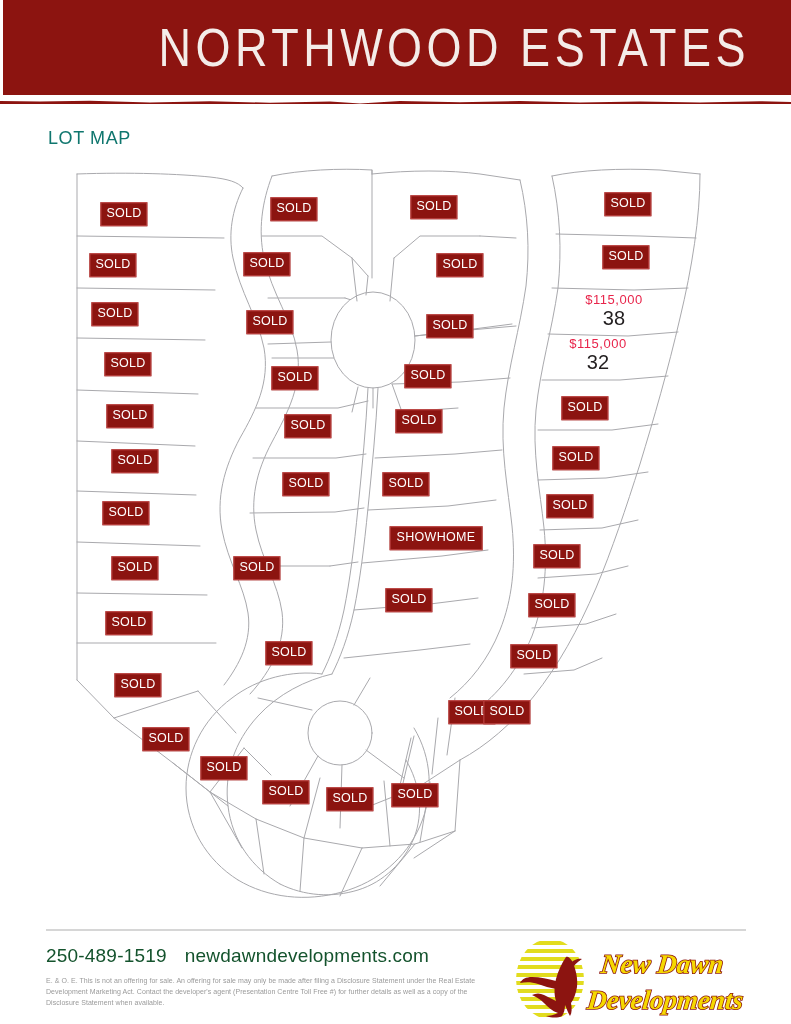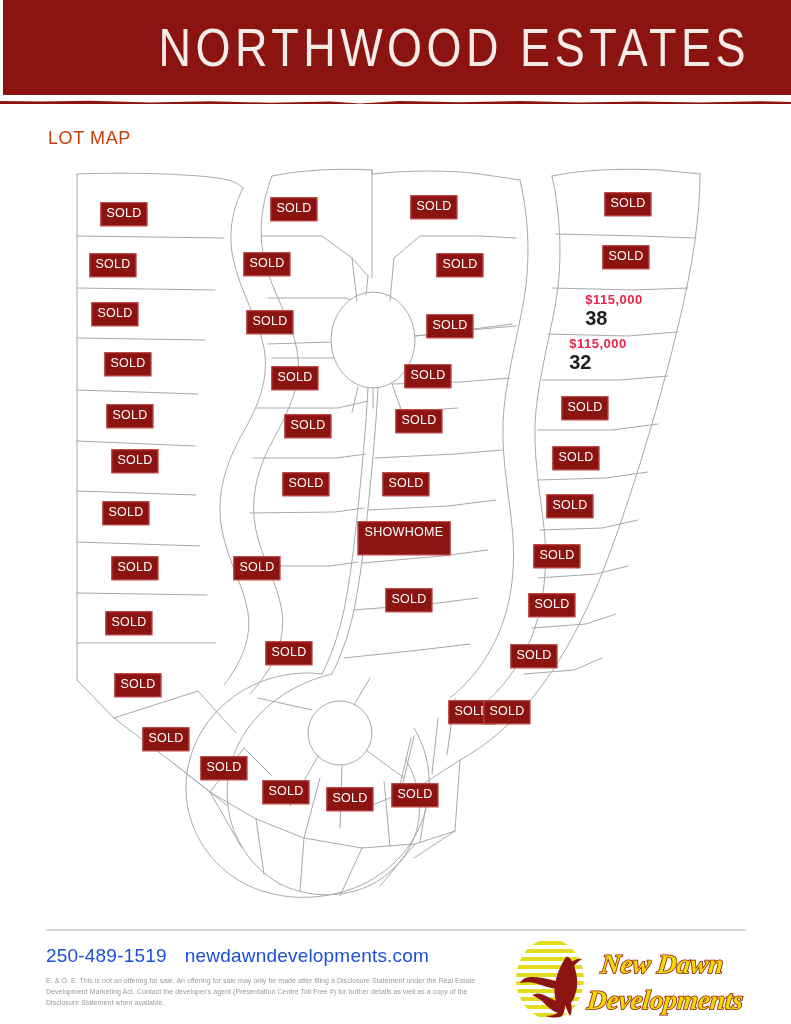--- a/index.html
+++ b/index.html
@@ -56,7 +56,7 @@
     top: 128px;
     font-size: 18px;
     letter-spacing: 0.6px;
-    color: #c2410c;
+    color: #0f766e;
     font-weight: 400;
   }
 

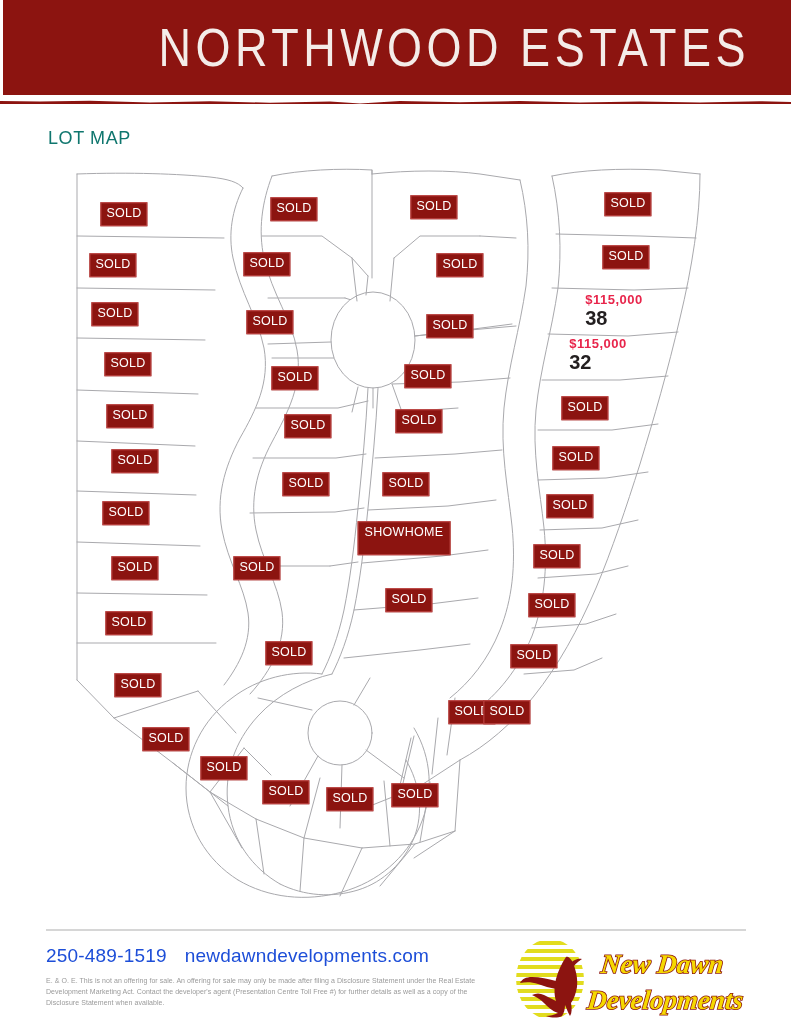--- a/index.html
+++ b/index.html
@@ -102,10 +102,9 @@
   .price-tag {
     position: absolute;
     transform: translate(-50%, -50%);
-    text-align: left;
+    text-align: center;
     white-space: nowrap;
     line-height: 1.05;
-    font-weight: bold;
   }
   .price-tag .price {
     display: block;

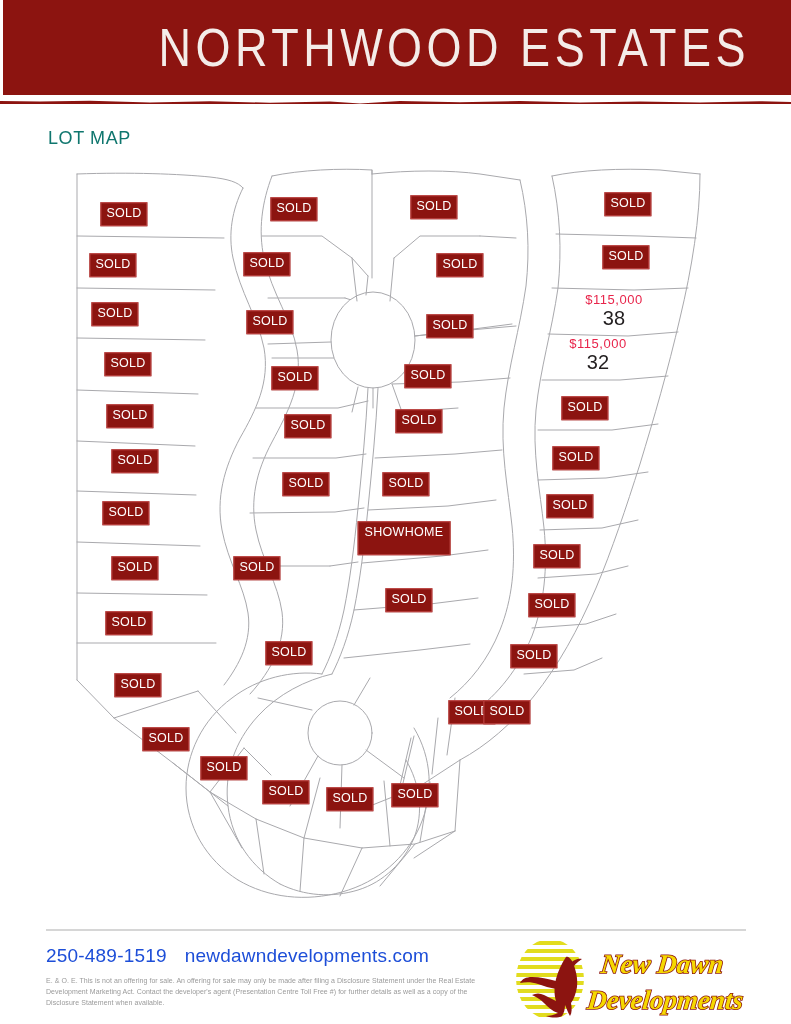--- a/index.html
+++ b/index.html
@@ -97,7 +97,7 @@
     box-sizing: border-box;
     transform: translate(-50%, -50%);
   }
-  .badge.showhome { font-size: 12.5px; padding: 4px 6px 15px 6px; }
+  .badge.showhome { font-size: 12.5px; padding: 4px 6px 5px 6px; margin-left: 32px; }
 
   .price-tag {
     position: absolute;

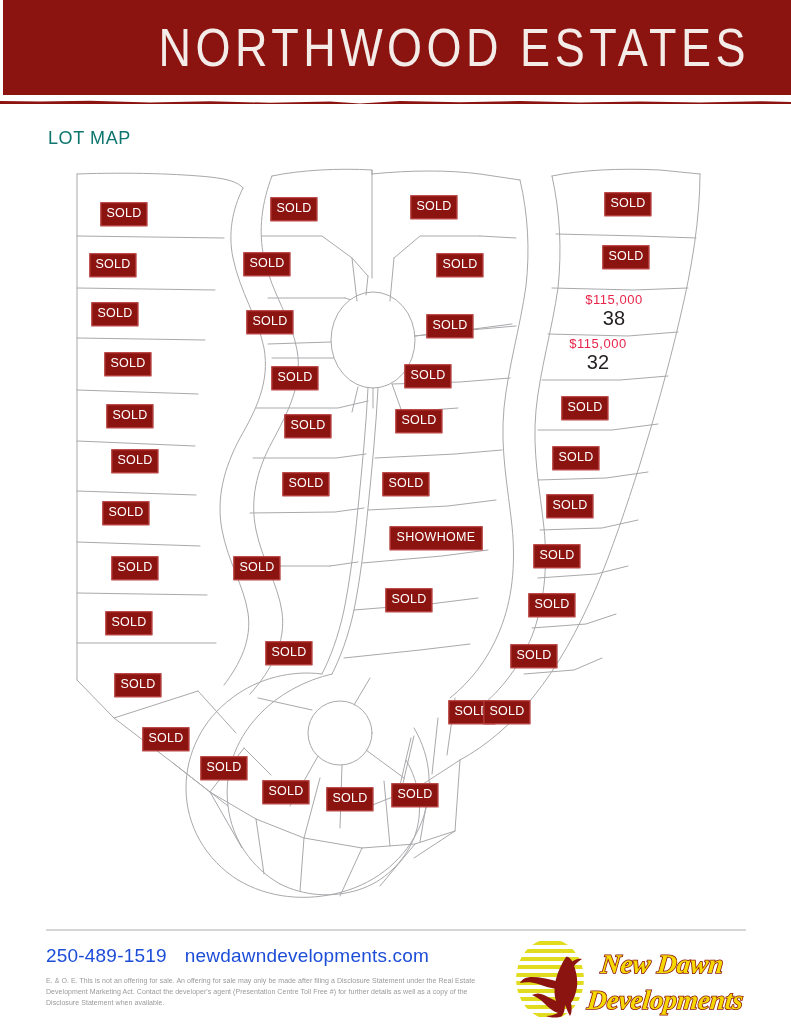--- a/index.html
+++ b/index.html
@@ -139,7 +139,7 @@
     left: 46px;
     top: 10px;
     font-size: 19px;
-    color: #1d4ed8;
+    color: #14532d;
     letter-spacing: 0.2px;
     white-space: nowrap;
   }

